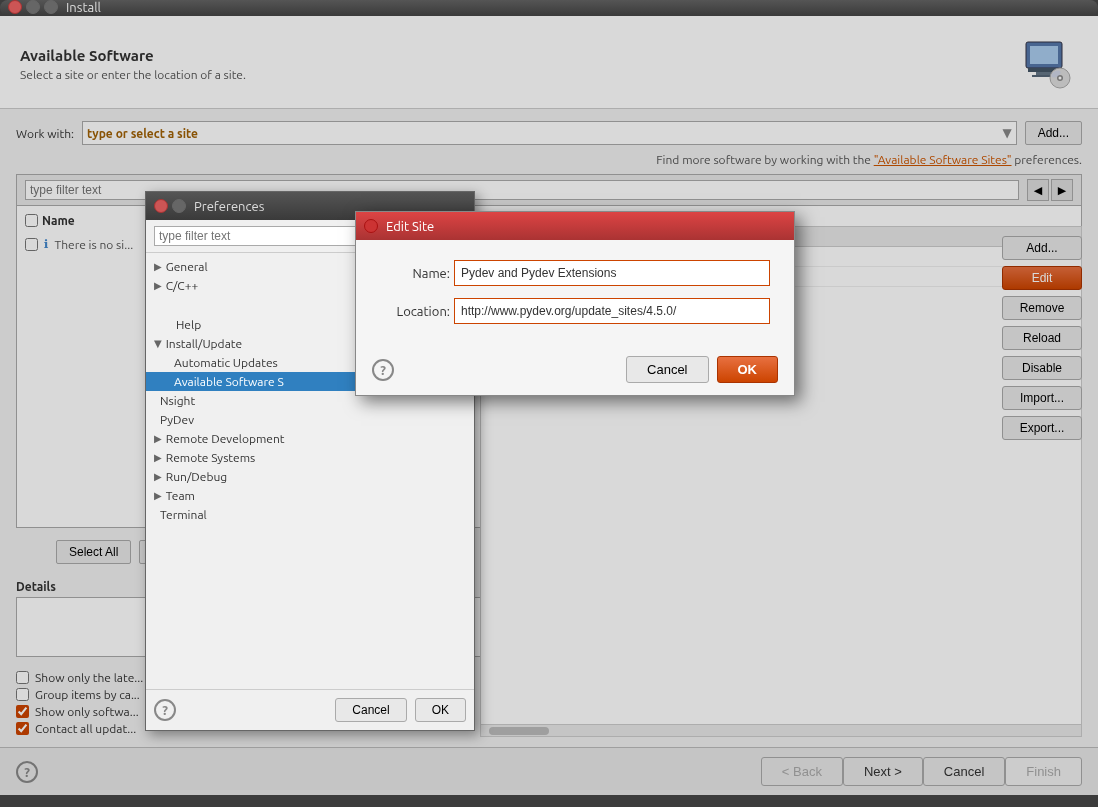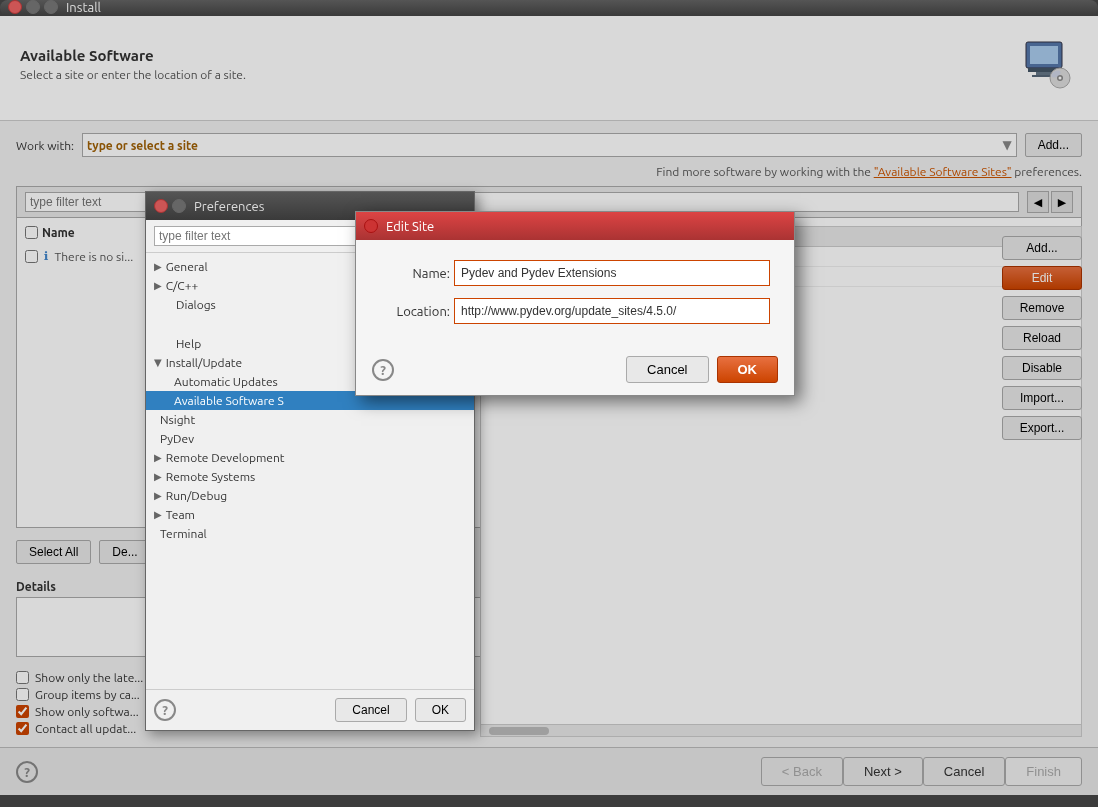--- a/index.html
+++ b/index.html
@@ -52,7 +52,7 @@
     
     .install-header {
       background: white;
-      padding: 16px 20px 24px 20px;
+      padding: 16px 20px 12px 20px;
       border-bottom: 1px solid #ccc;
       display: flex;
       align-items: center;

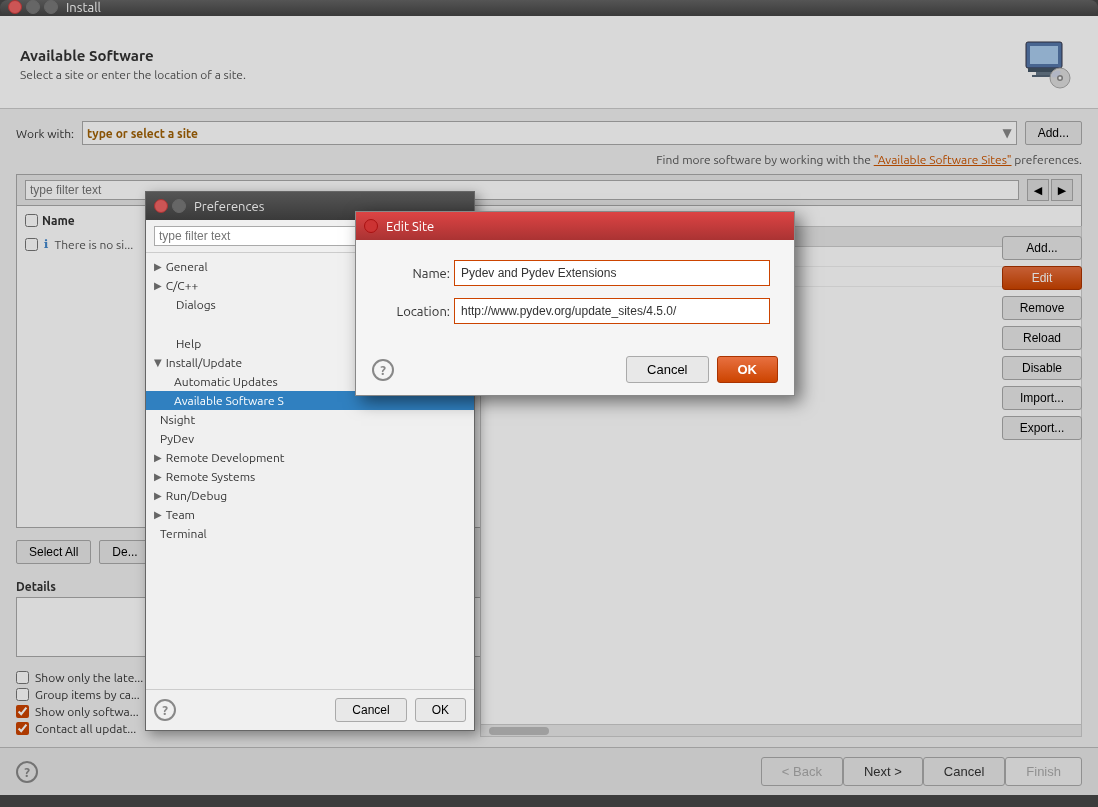--- a/index.html
+++ b/index.html
@@ -677,9 +677,6 @@
         <div class="pref-tree-item parent">
           <span class="arrow">▶</span>
           <span>C/C++</span>
-        </div>
-        <div class="pref-tree-item">
-          <span style="padding-left:14px;">Dialogs</span>
         </div>
         <div class="pref-tree-item">
           <span style="padding-left:14px;margin-top:20px;">Help</span>

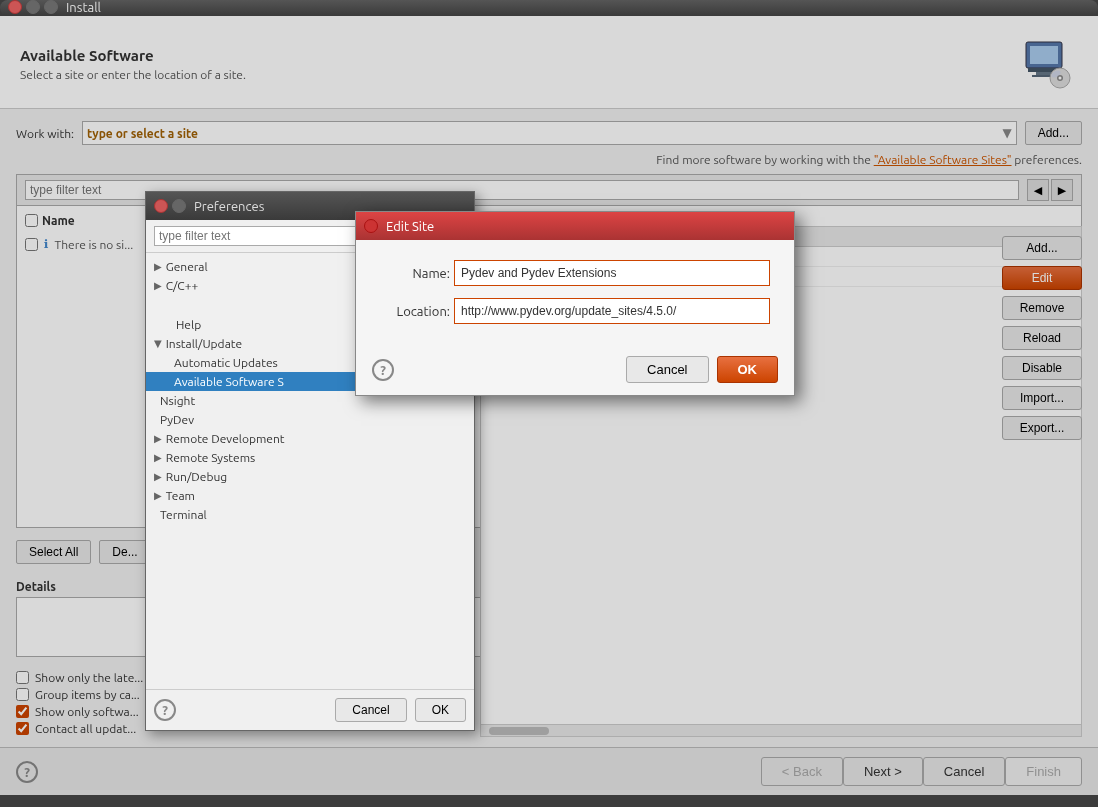--- a/index.html
+++ b/index.html
@@ -190,6 +190,7 @@
       border-radius: 2px;
       font-size: 12px;
       cursor: pointer;
+      margin-left: 40px;
     }
     .deselect-btn {
       padding: 4px 12px;

